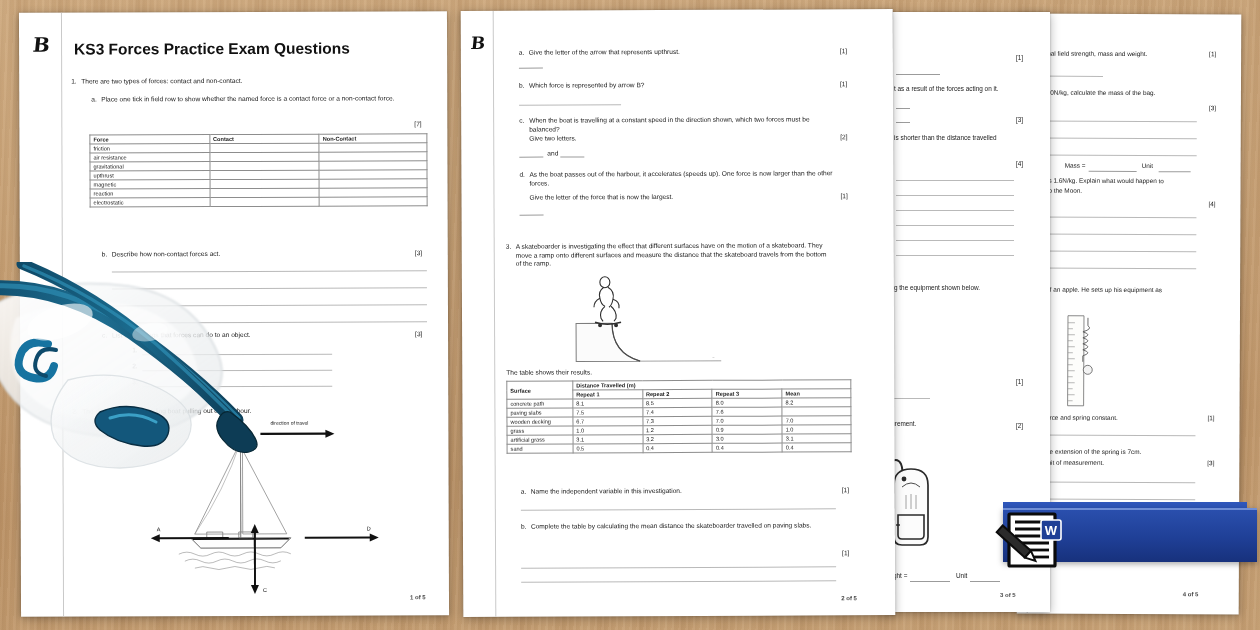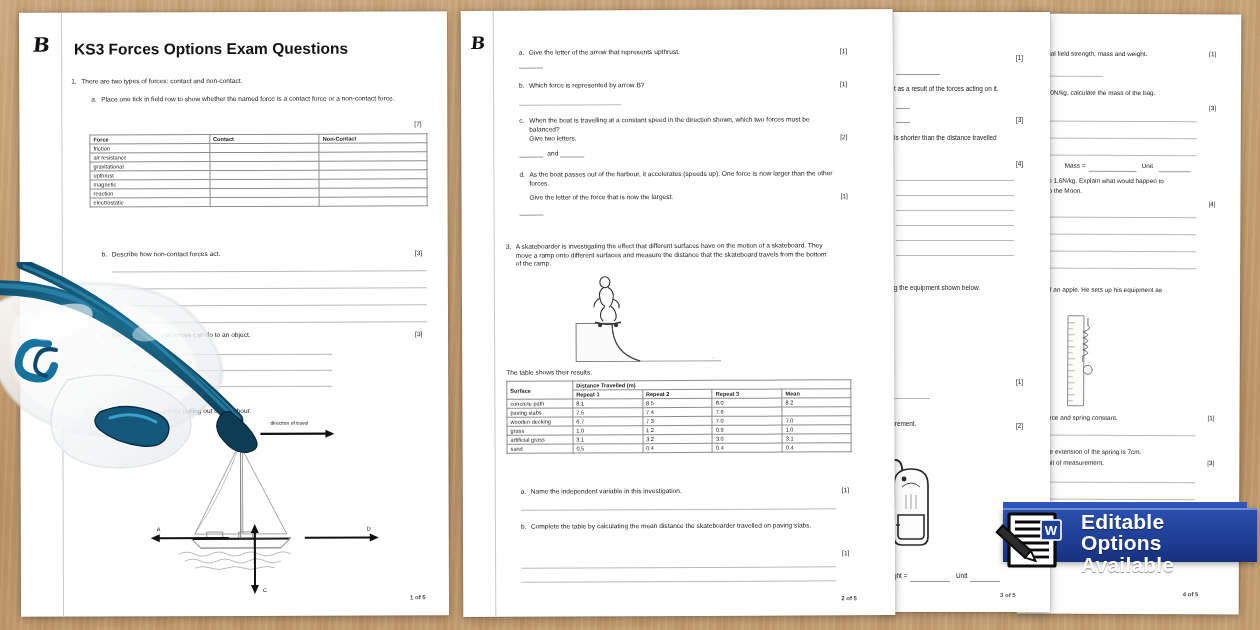--- a/index.html
+++ b/index.html
@@ -335,7 +335,7 @@
 
   <div class="logo-b" style="left:14px; top:20px; font-size:20px;">B</div>
 
-  <h1 style="position:absolute; left:55px; top:28px; margin:0; font-size:15.5px; font-weight:bold; color:#111;">KS3 Forces Options Exam Questions</h1>
+  <h1 style="position:absolute; left:55px; top:28px; margin:0; font-size:15.5px; font-weight:bold; color:#111;">KS3 Forces Practice Exam Questions</h1>
 
   <div class="q" style="left:52px; top:65px; font-size:6.6px;">1.</div>
   <div class="q" style="left:62px; top:65px; width:320px; font-size:6.6px;">There are two types of forces: contact and non-contact.</div>

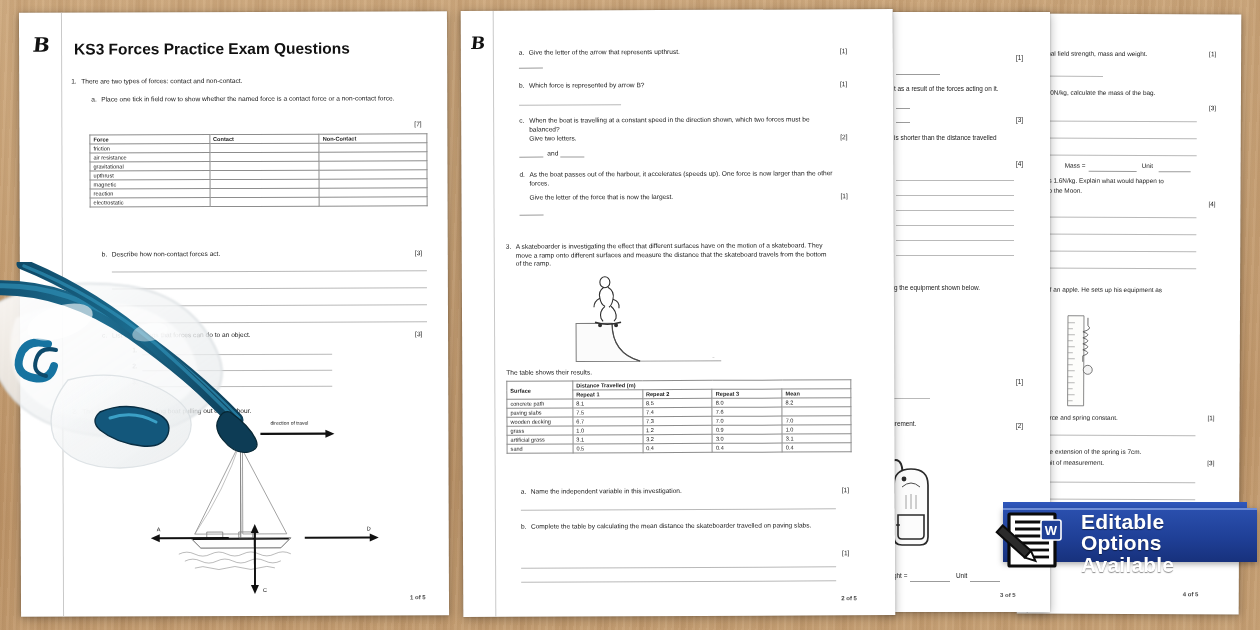--- a/index.html
+++ b/index.html
@@ -527,10 +527,6 @@
     <text x="60" y="25" text-anchor="middle" font-family="Liberation Sans, sans-serif" font-size="13" font-weight="bold" fill="#ffffff">W</text>
   </svg>
 
-  <div class="txt" style="z-index:4;">
-    <span class="l1">Editable</span>
-    <span class="l2">Options Available</span>
-  </div>
 </div>
 
 </body></html>

